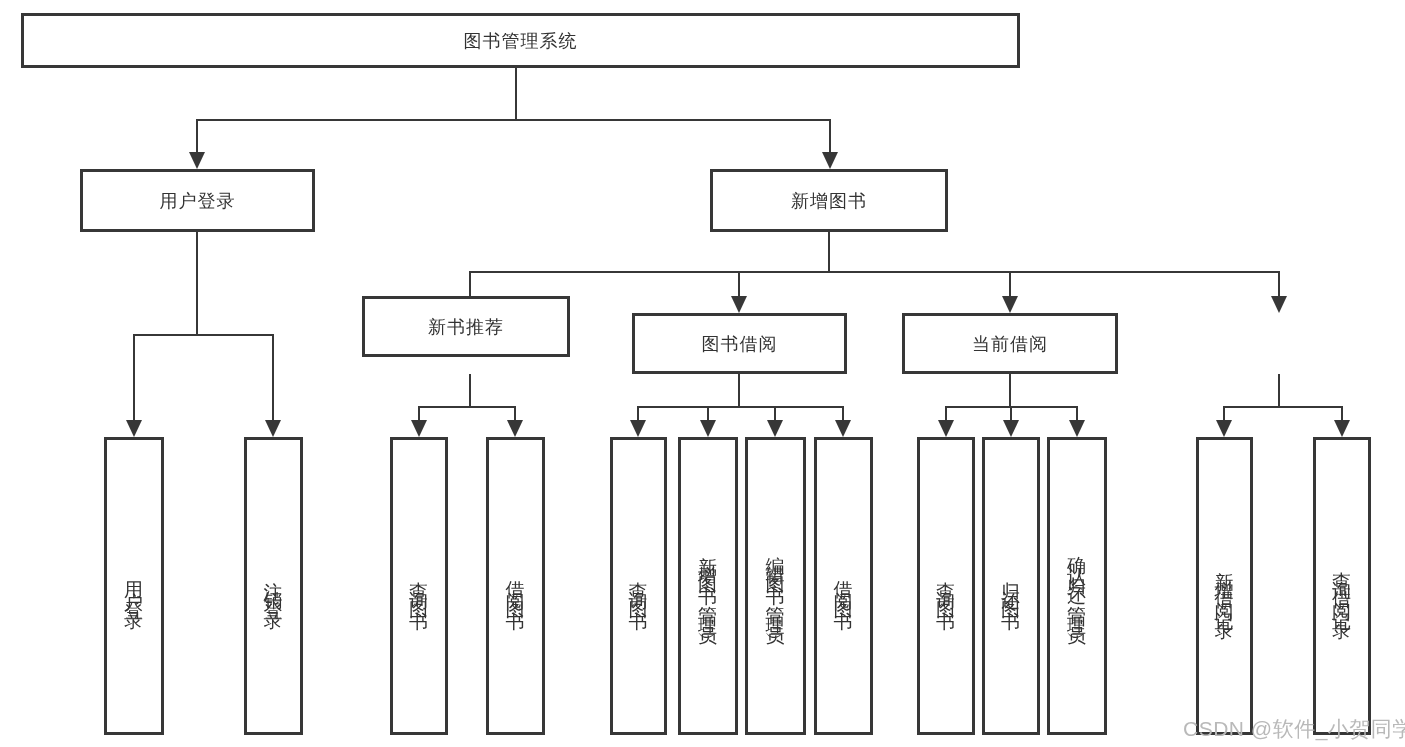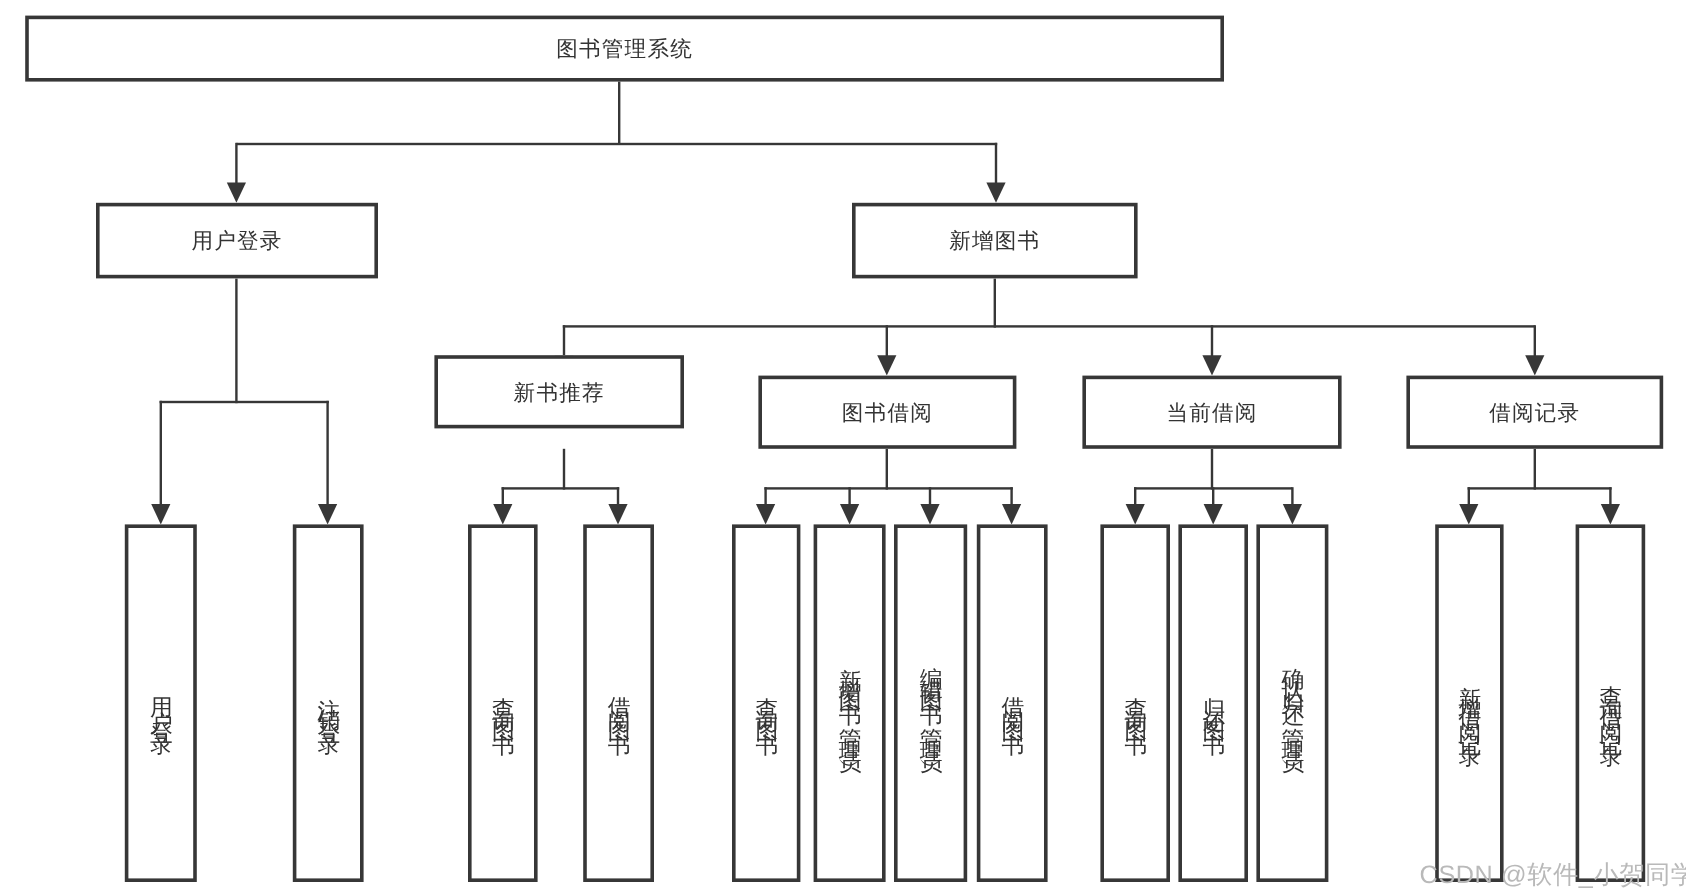--- a/index.html
+++ b/index.html
@@ -76,9 +76,6 @@
   </div>
   <div class="box" style="left:632px;top:313px;width:215px;height:61px">
     <span class="lbl">图书借阅</span>
-  </div>
-  <div class="box" style="left:1172px;top:313px;width:214px;height:61px">
-    <span class="lbl">借阅记录</span>
   </div>
 
   <div class="box v" style="left:104px;top:437px;width:60px;height:298px">

